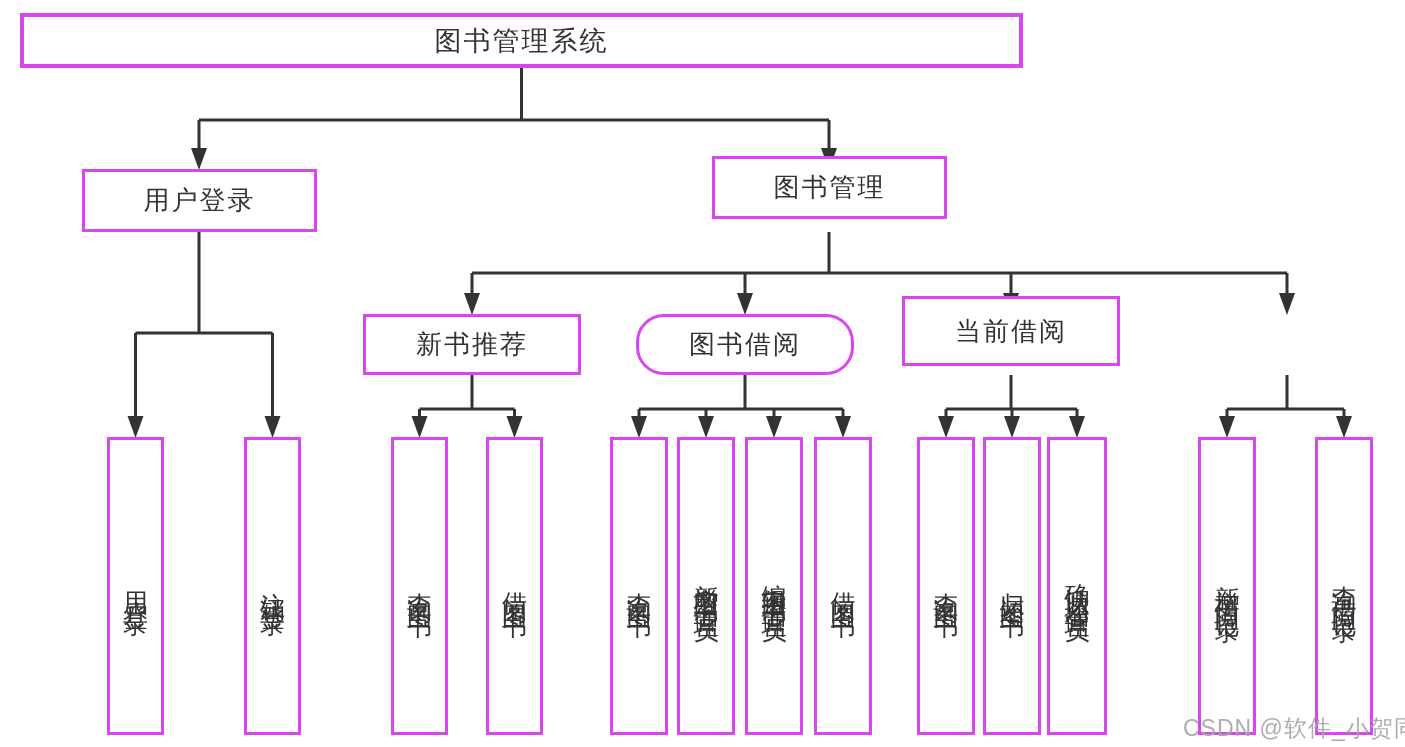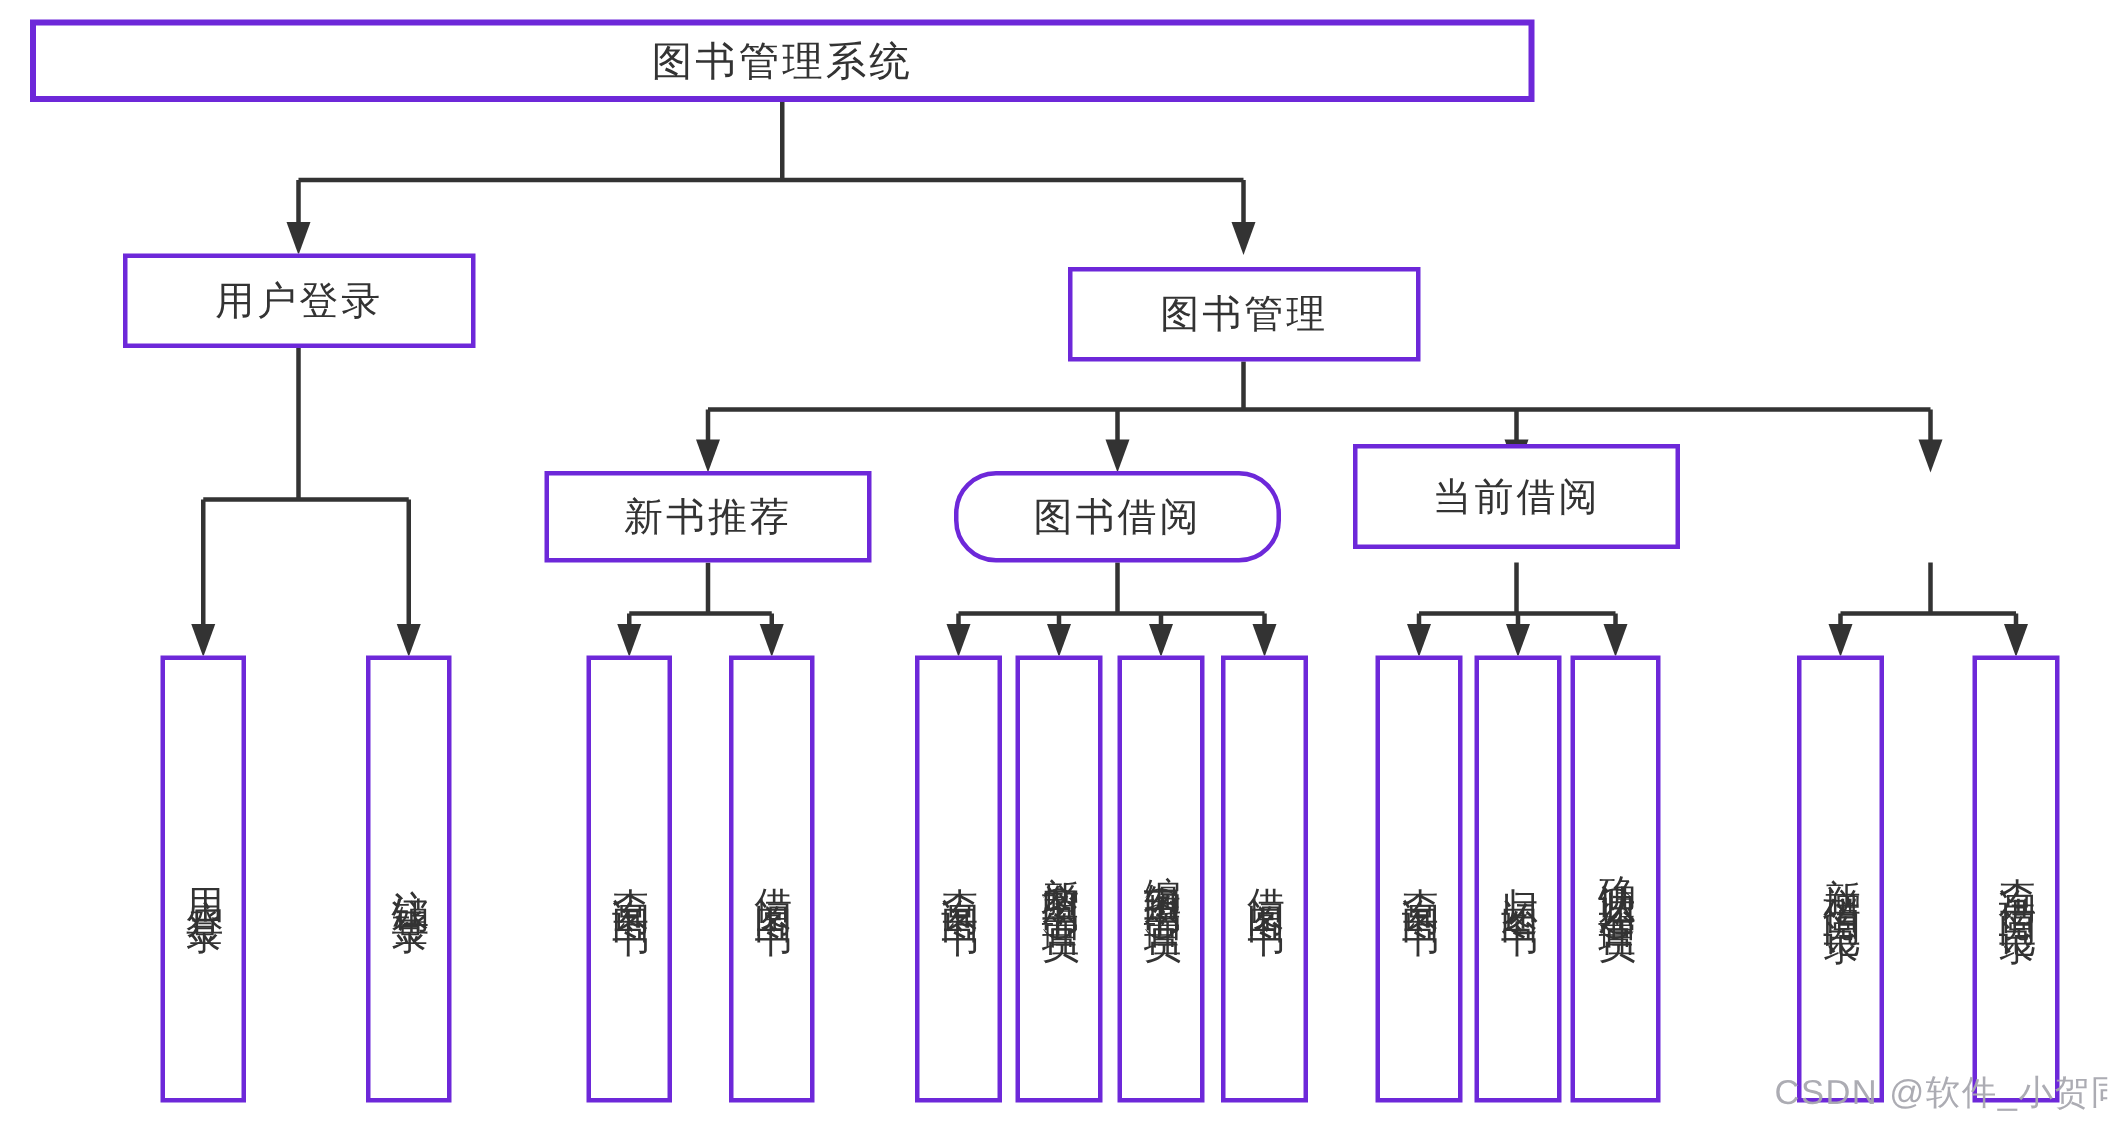--- a/index.html
+++ b/index.html
@@ -35,7 +35,7 @@
   .box {
     position: absolute;
     background: #ffffff;
-    border: 3px solid #6d28d9;
+    border: 3px solid #d946ef;
     box-sizing: border-box;
     display: flex;
     align-items: center;

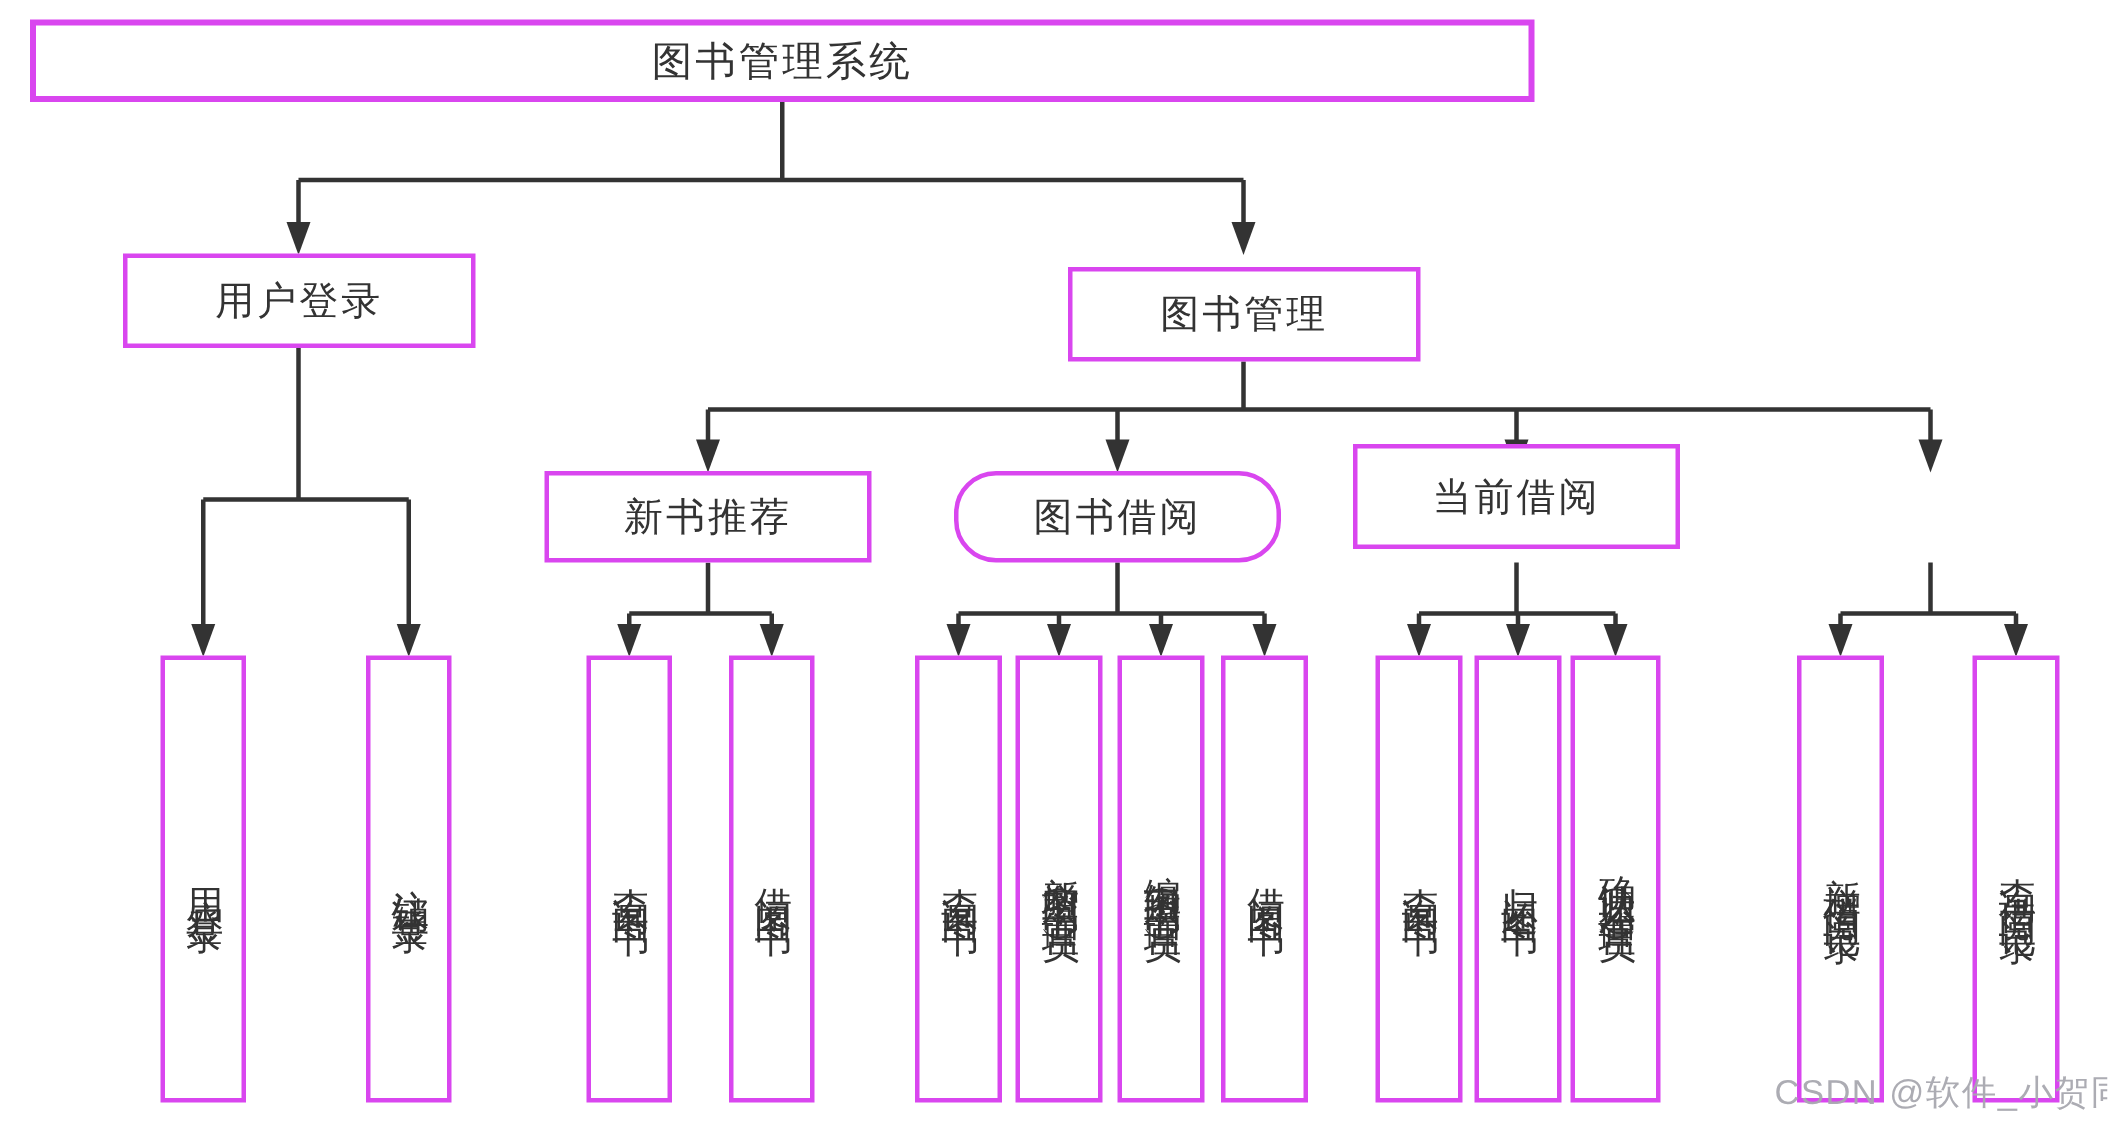--- a/index.html
+++ b/index.html
@@ -124,7 +124,7 @@
   <div class="box root" style="left:20px; top:13px; width:1003px; height:55px;">图书管理系统</div>
 
   <div class="box h" style="left:82px; top:169px; width:235px; height:63px;">用户登录</div>
-  <div class="box h" style="left:712px; top:178px; width:235px; height:63px;">图书管理</div>
+  <div class="box h" style="left:712px; top:156px; width:235px; height:63px;">图书管理</div>
 
   <div class="box h" style="left:363px; top:314px; width:218px; height:61px;">新书推荐</div>
   <div class="box h" style="left:636px; top:314px; width:218px; height:61px;border-radius:28px;">图书借阅</div>

